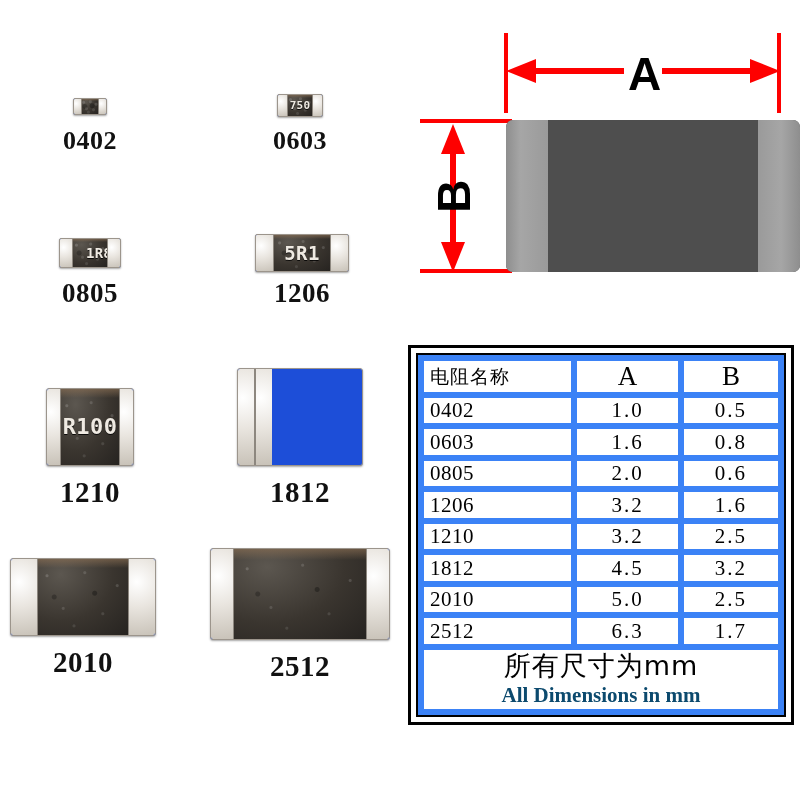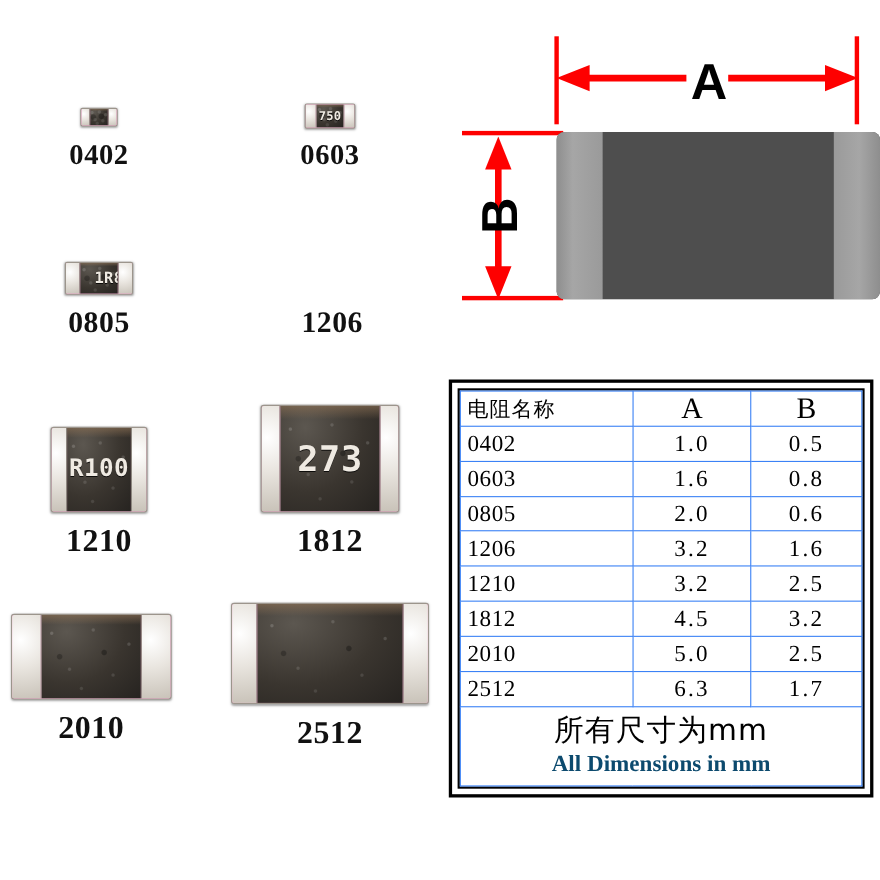--- a/index.html
+++ b/index.html
@@ -41,7 +41,7 @@
     box-sizing: border-box;
     display: flex;
     align-items: stretch;
-    background: #f9a8d4;
+    background: #1d4ed8;
     border: 1px solid #9c958c;
     border-radius: 2px;
     box-shadow: 0 1px 2px rgba(0,0,0,.35);

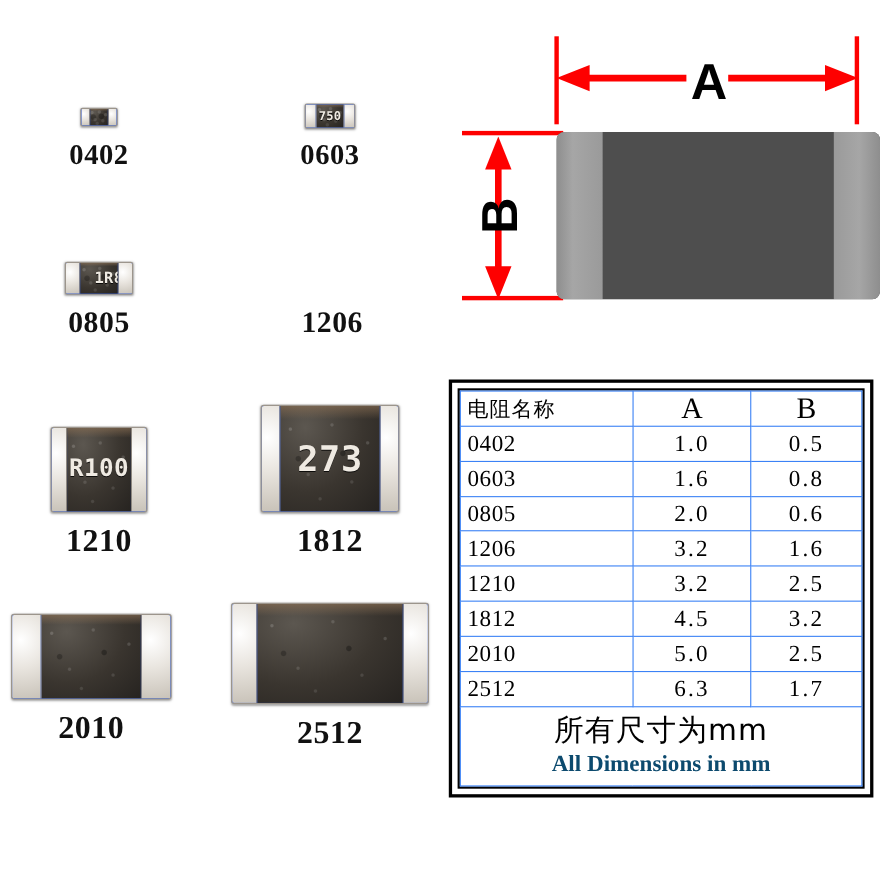--- a/index.html
+++ b/index.html
@@ -248,6 +248,14 @@
   </div>
 
   <div class="pkg" style="left:240px; top:234px; width:124px; height:84px;">
+    <div class="chip" style="width:94px; height:38px; border-radius:2px;">
+      <div class="cap" style="width:17px;"></div>
+      <div class="body">
+        <div class="body-top-edge"></div>
+        <span class="marking" style="font-size:19px;">5R1</span>
+      </div>
+      <div class="cap right" style="width:17px;"></div>
+    </div>
     <div class="pkg-label" style="top:44px; font-size:27px;">1206</div>
   </div>
 

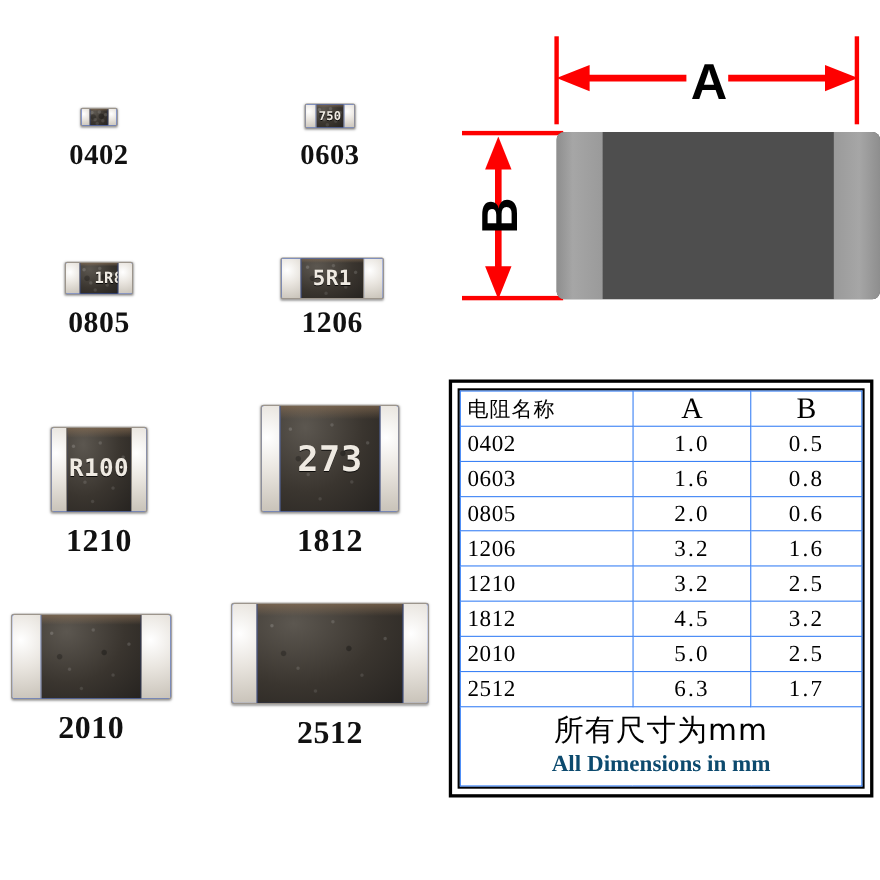--- a/index.html
+++ b/index.html
@@ -156,7 +156,7 @@
     table-layout: fixed;
   }
   table.dims td, table.dims th {
-    border: 1px solid #3b82f6;
+    border: 6px solid #3b82f6;
     padding: 0 6px;
     font-family: "Liberation Serif", serif;
     color: #000000;

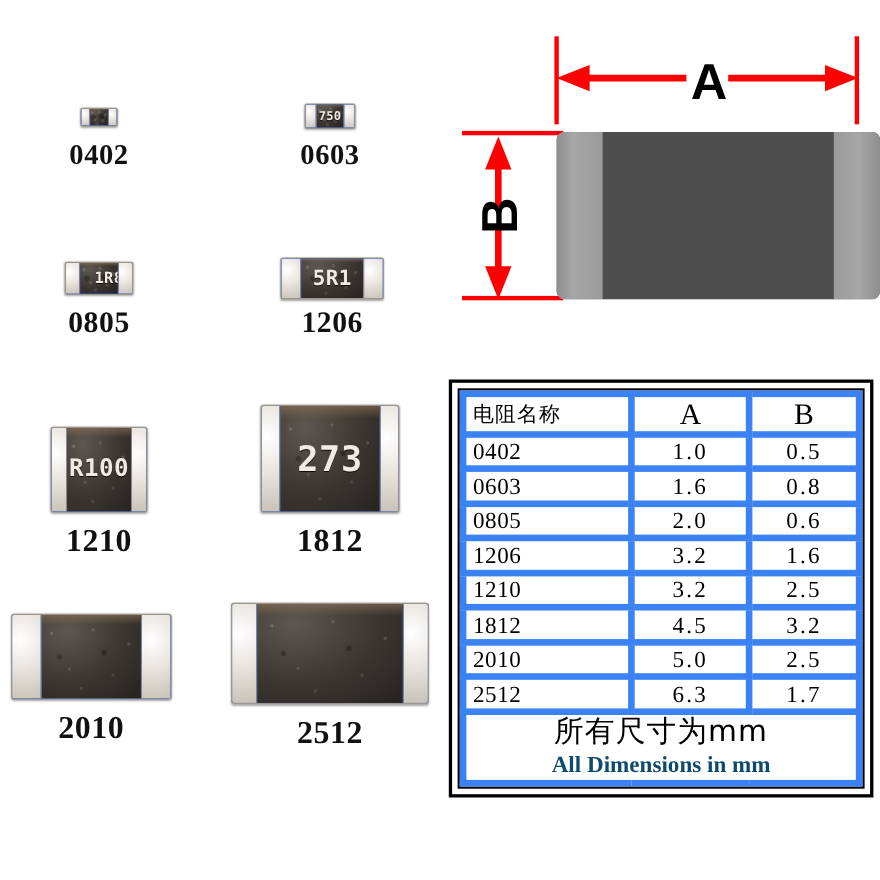--- a/index.html
+++ b/index.html
@@ -274,10 +274,6 @@
   <div class="pkg" style="left:225px; top:368px; width:150px; height:138px;">
     <div class="chip" style="width:126px; height:98px; border-radius:3px;">
       <div class="cap" style="width:16px;"></div>
-      <div class="body">
-        <div class="body-top-edge"></div>
-        <span class="marking" style="font-size:32px;">273</span>
-      </div>
       <div class="cap right" style="width:16px;"></div>
     </div>
     <div class="pkg-label" style="top:108px; font-size:29px;">1812</div>

